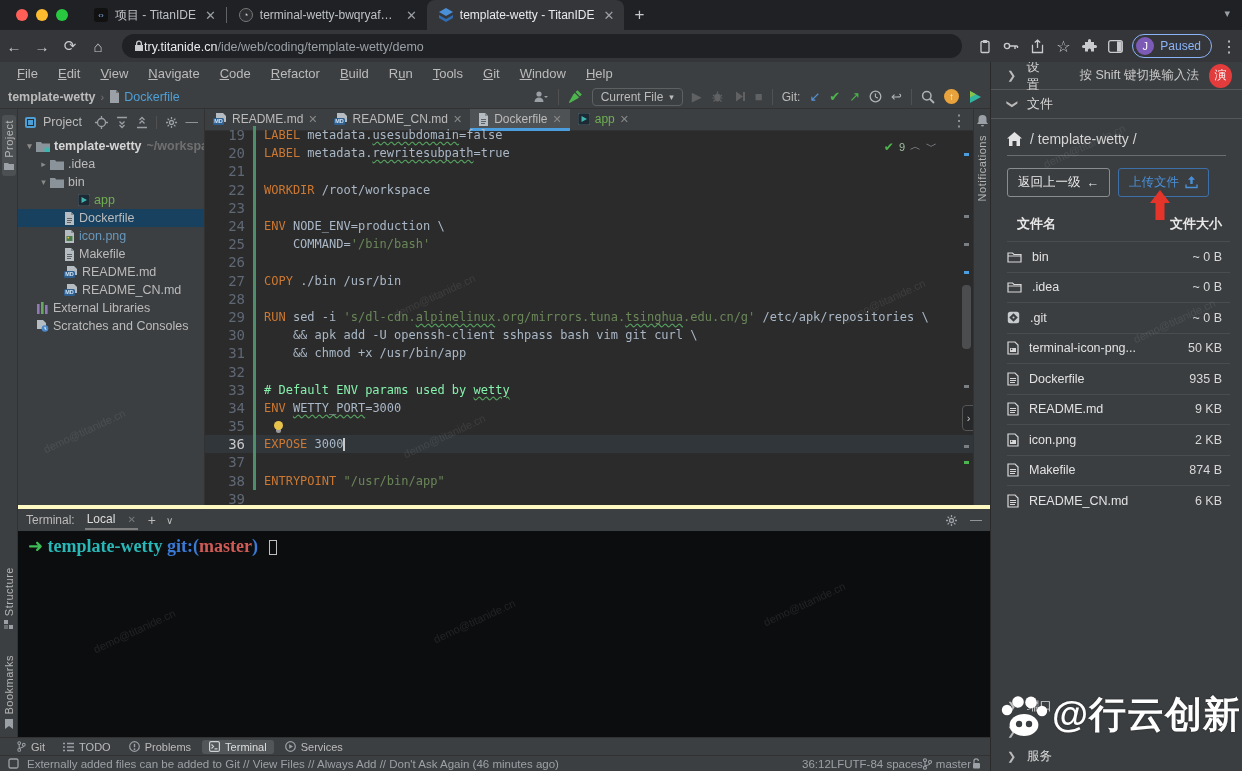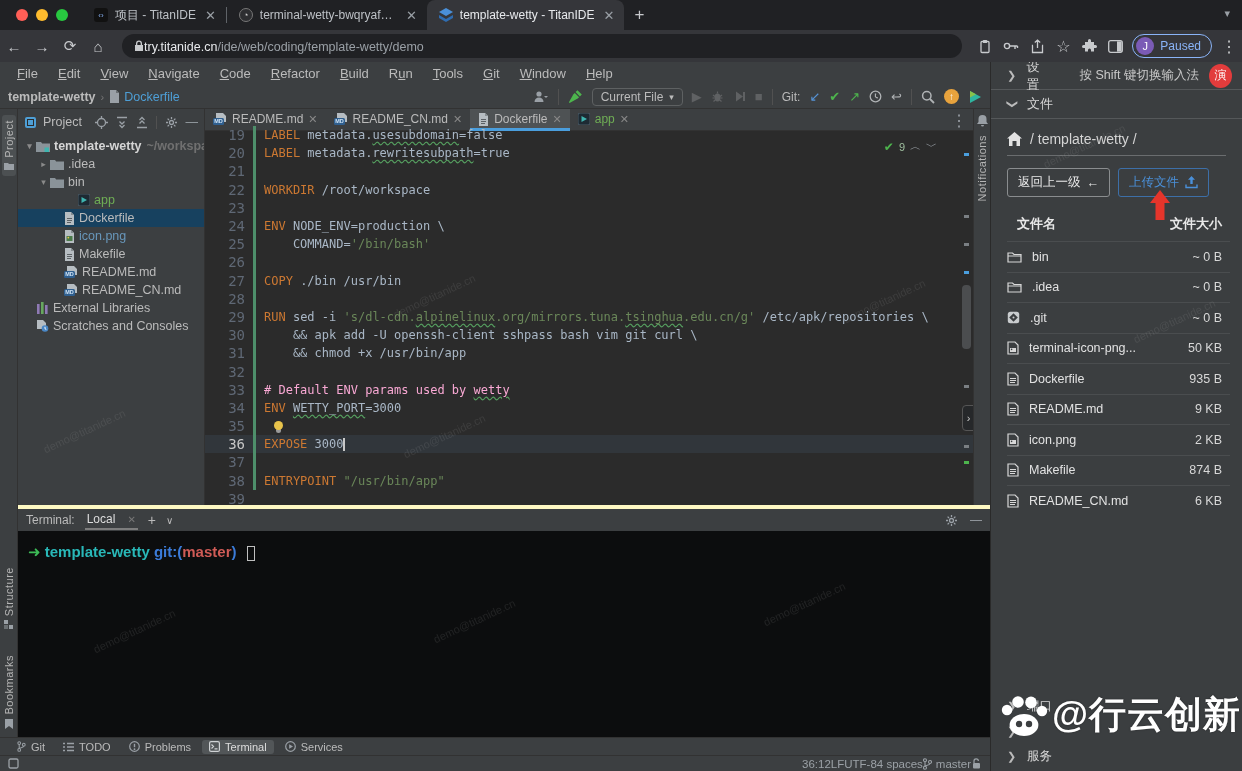--- a/index.html
+++ b/index.html
@@ -88,7 +88,7 @@
   .cl .chg { width:3px; height:100%; margin-left:8px; flex:none; }
   .cl.haschg .chg { background:#4e8f6b; }
   .cl .ct { margin-left:8px; }
-  .k{color:#cc7832}.t{color:#a9b7c6}.s{color:#6a8759}.c{color:#f9a8d4}
+  .k{color:#cc7832}.t{color:#a9b7c6}.s{color:#6a8759}.c{color:#86efac}
   .sq { text-decoration:underline; text-decoration-style:wavy; text-decoration-color:#55a05f; text-underline-offset:2px; }
   .bulb { display:inline-block; width:9px; height:9px; border-radius:50%; background:#e8c34b; box-shadow:0 5px 0 -2px #9a9a9a; margin-left:10px; }
   .cursor { display:inline-block; width:1.5px; height:13px; background:#c8c8c8; vertical-align:middle; }

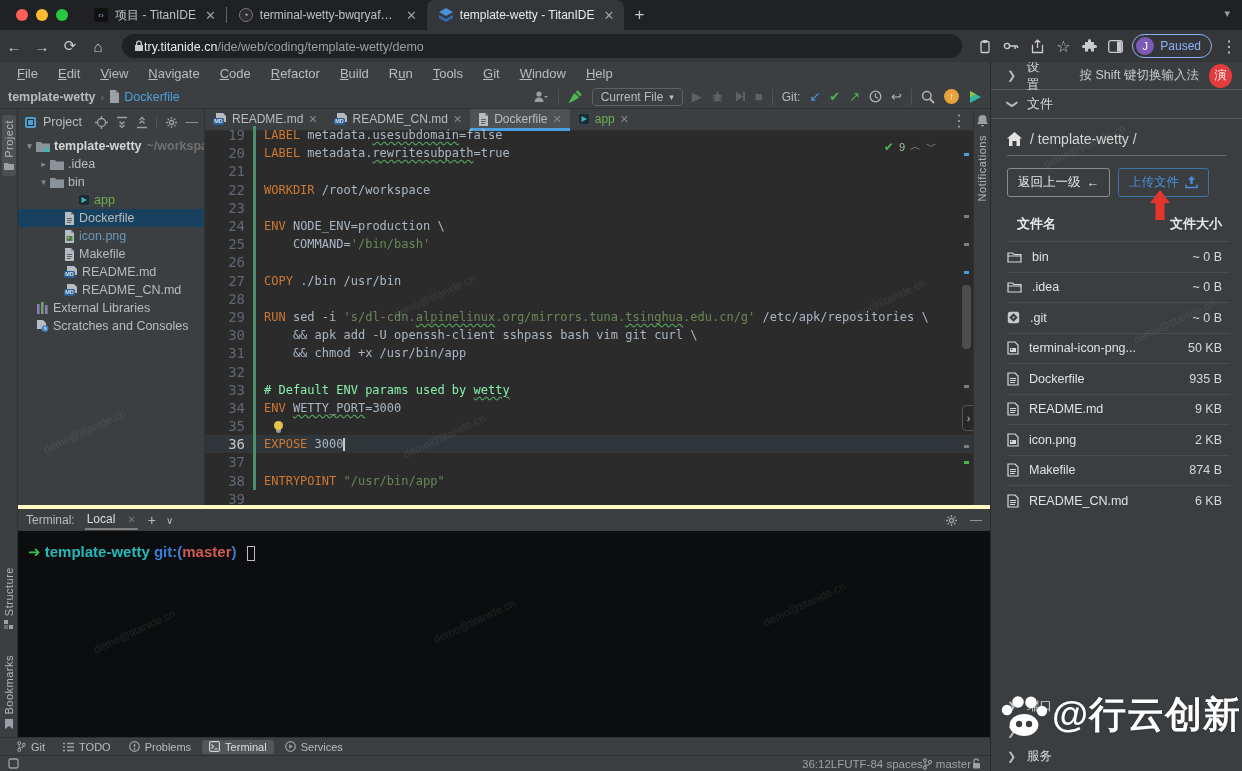--- a/index.html
+++ b/index.html
@@ -109,7 +109,7 @@
   #term-tab { color:#ddd; border-bottom:2px solid #7d7d7d; padding:2px 2px; display:flex; gap:12px; align-items:center; }
   #term-tab .x { color:#777; font-size:10px; }
   #term-head-right { margin-left:auto; display:flex; gap:12px; align-items:center; color:#9aa0a6; }
-  #term-body { flex:1; background:#0c0d0e; font-family:Liberation Sans, sans-serif; font-size:15px; padding:12px 0 0 10px; position:relative; overflow:hidden; }
+  #term-body { flex:1; background:#0c0d0e; font-family:Liberation Serif, serif; font-size:18px; padding:4px 0 0 10px; position:relative; overflow:hidden; }
   .p-arrow{color:#3dbb57}.p-dir{color:#29b8b8;font-weight:bold}.p-git{color:#3b7bd8;font-weight:bold}.p-br{color:#cf5b56;font-weight:bold}
   .hollow { display:inline-block; width:8px; height:15px; border:1px solid #bfbfbf; vertical-align:middle; margin-left:6px; }
 

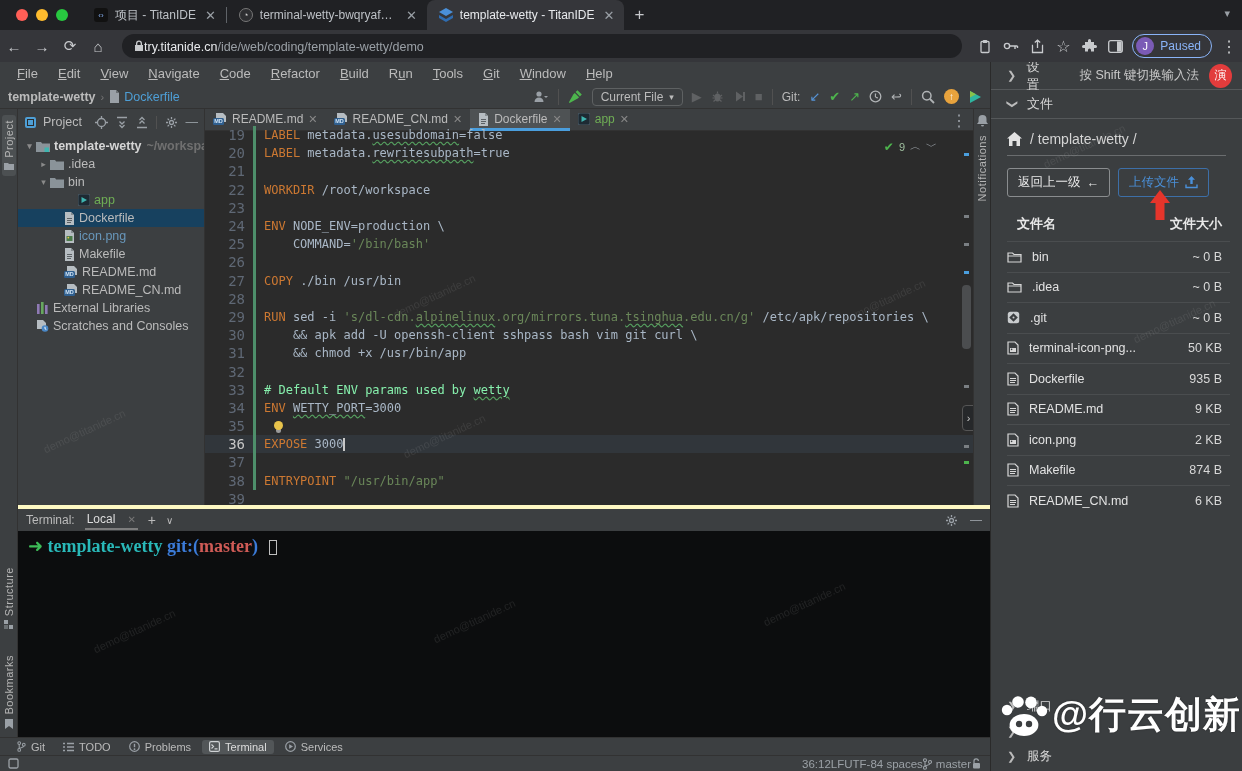--- a/index.html
+++ b/index.html
@@ -681,6 +681,7 @@
       <svg width="11" height="11" viewBox="0 0 11 11">
           <rect x="1" y="1" width="9" height="9" rx="1.5" fill="none" stroke="#9ba1a6" stroke-width="1.3"></rect>
         </svg>
+      <span>Externally added files can be added to Git // View Files // Always Add // Don't Ask Again (46 minutes ago)</span>
       <span id="status-right">
         <span>36:12</span>
         <span>LF</span>

